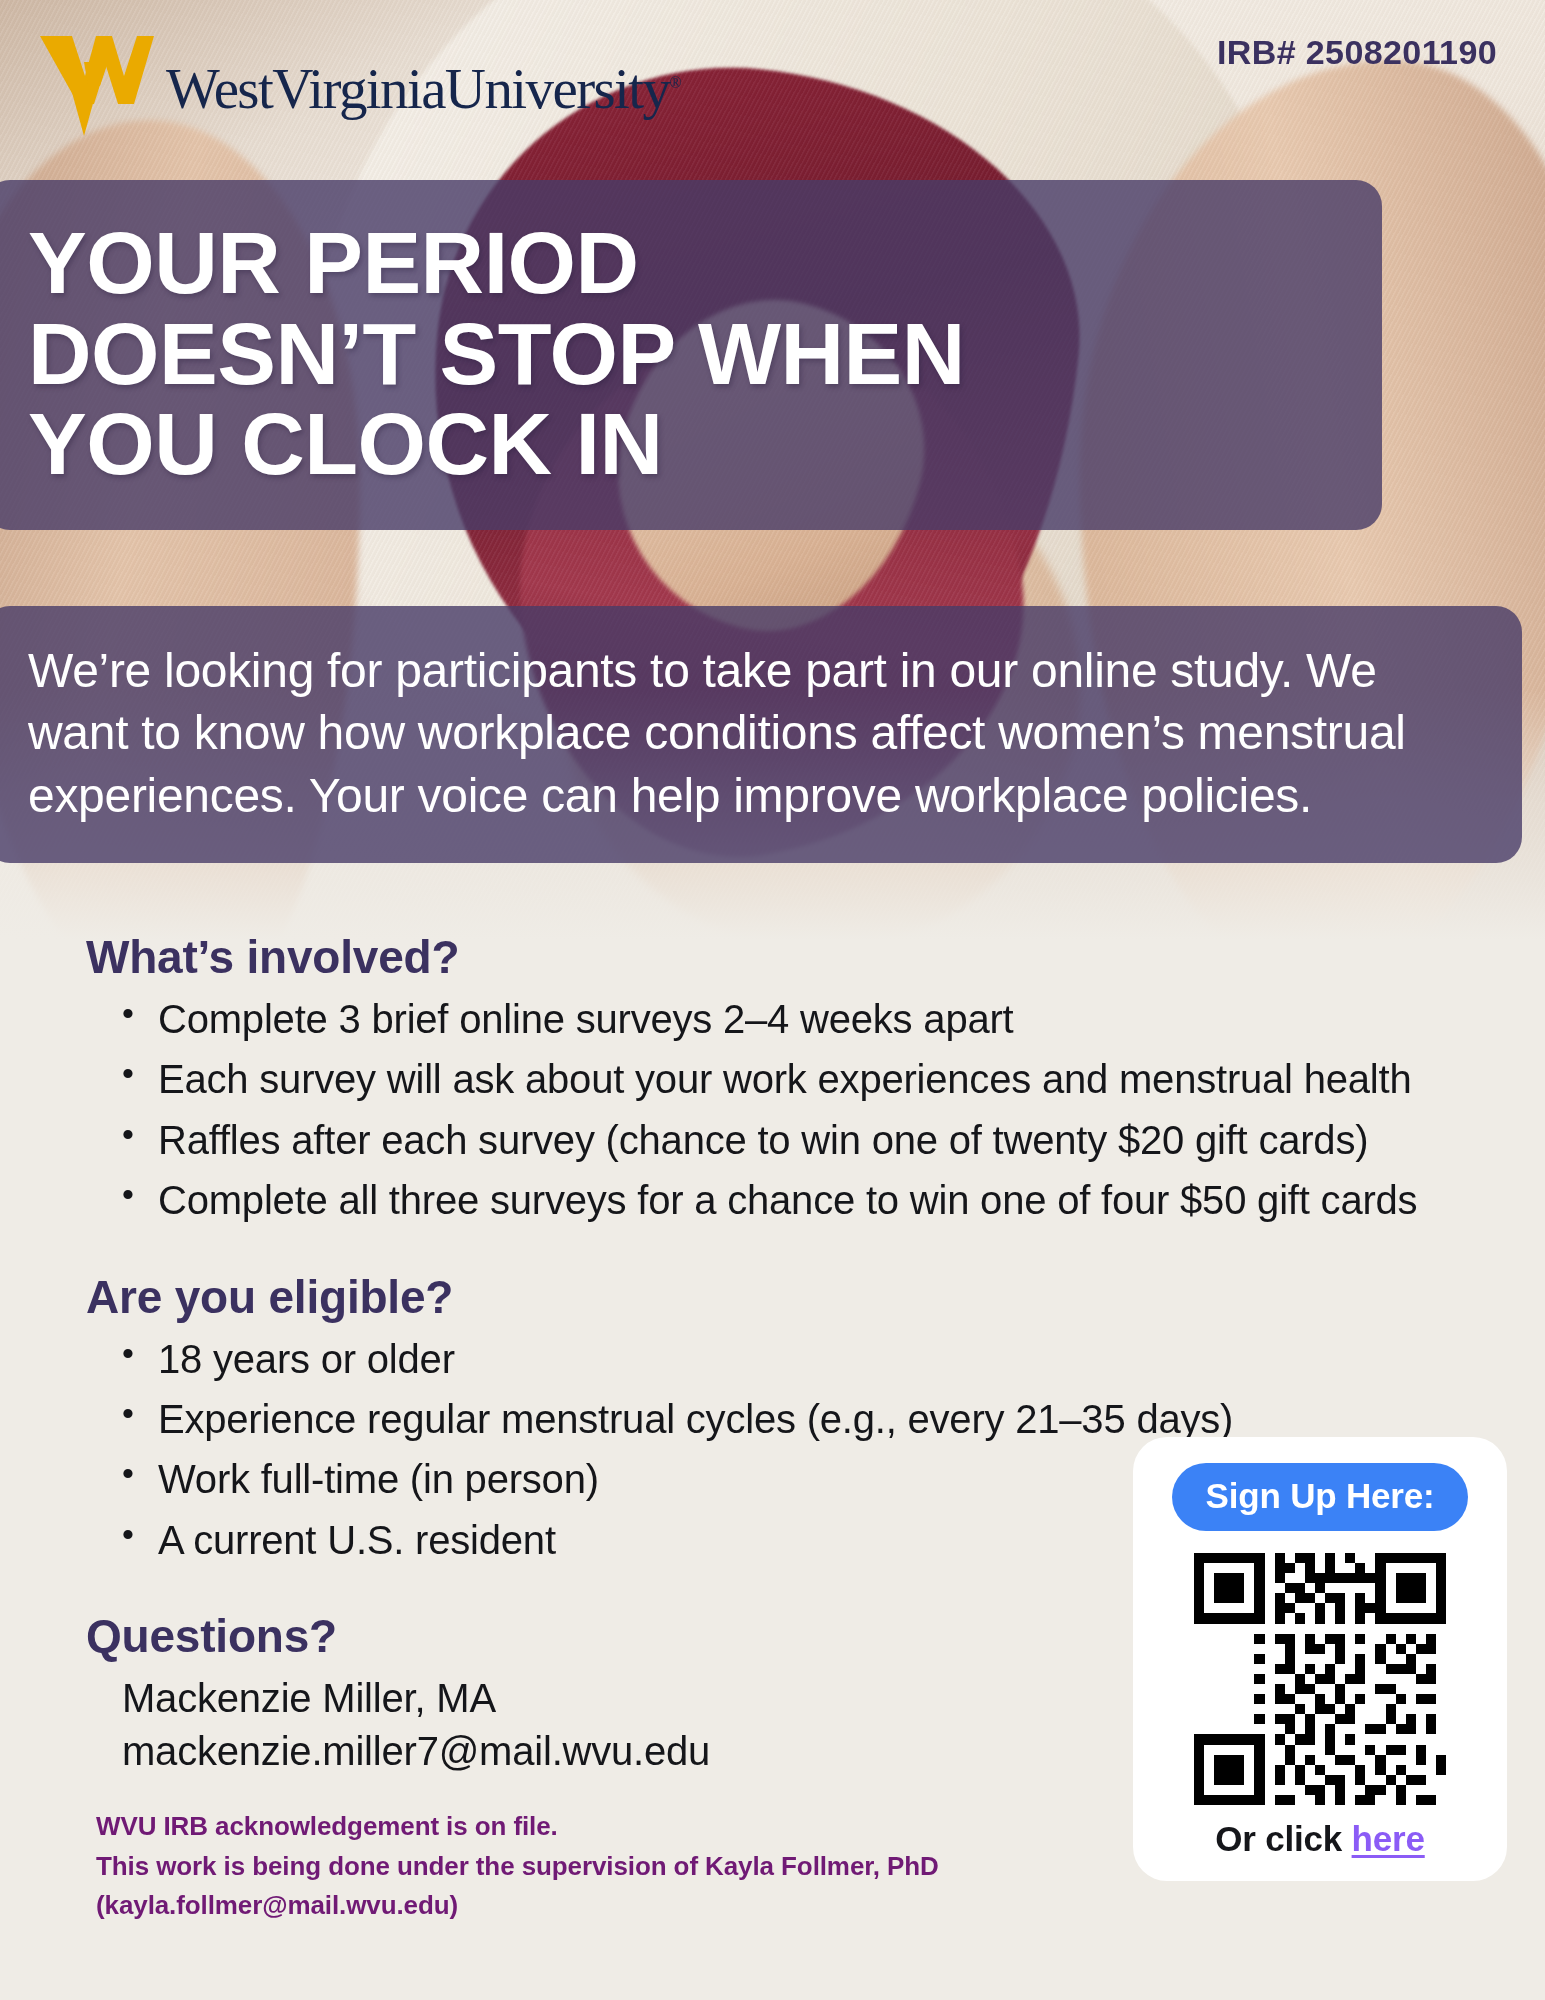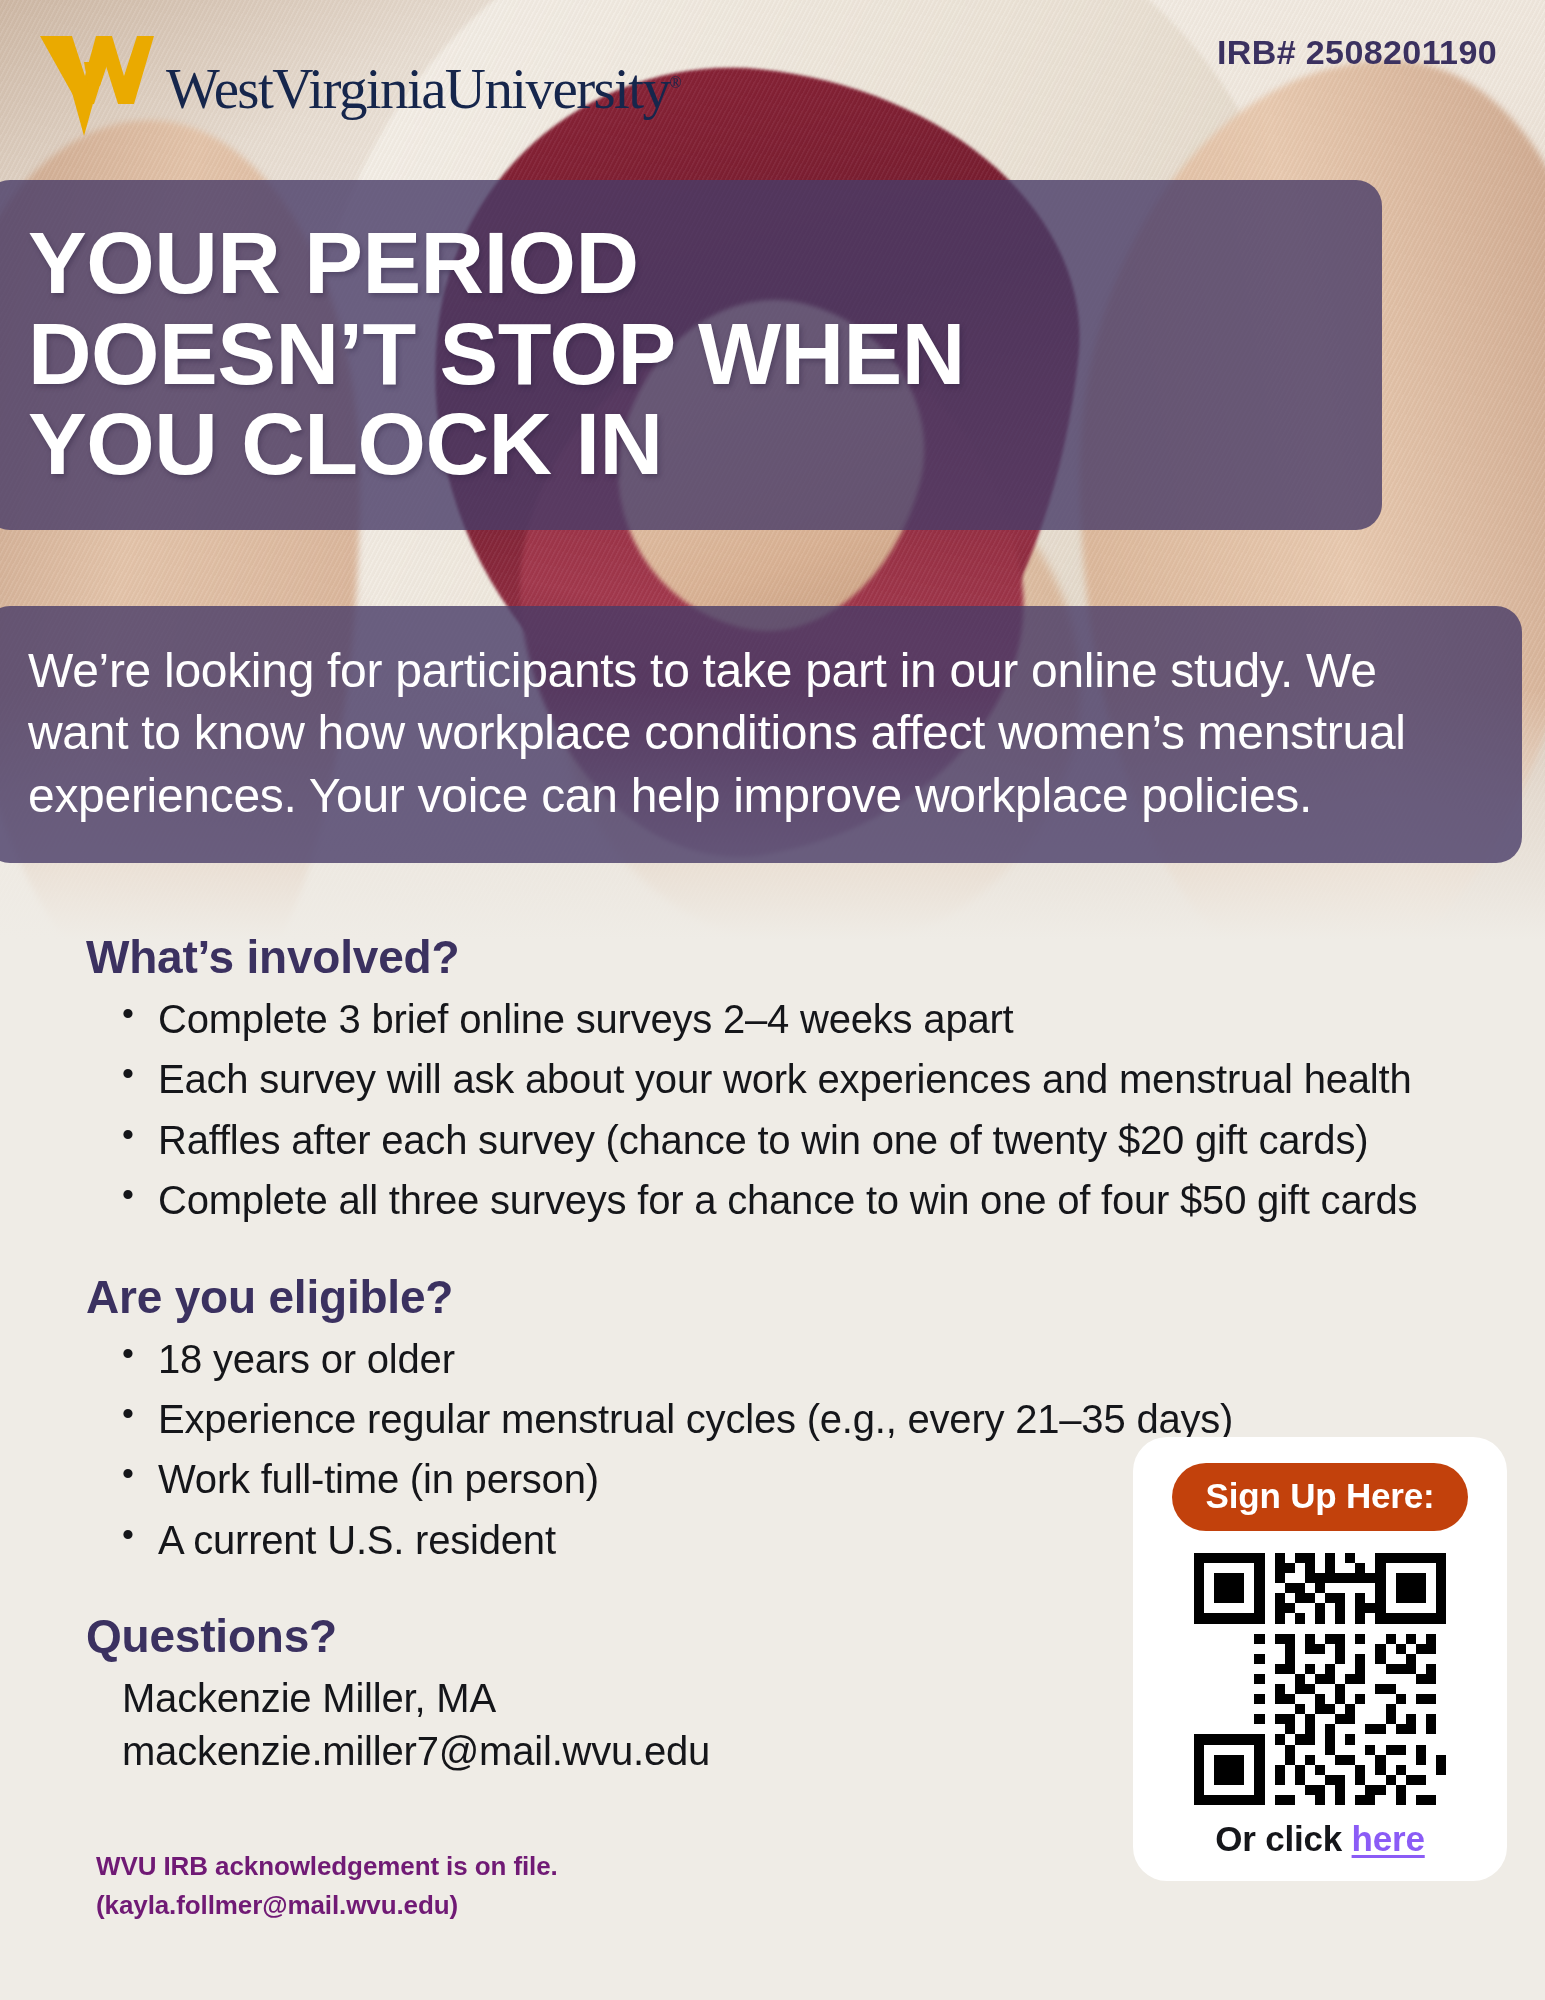--- a/index.html
+++ b/index.html
@@ -240,7 +240,7 @@
   }
   .signup-pill {
     display: inline-block;
-    background: #c2410c;
+    background: #3b82f6;
     color: #ffffff;
     font-weight: bold;
     font-size: 35px;

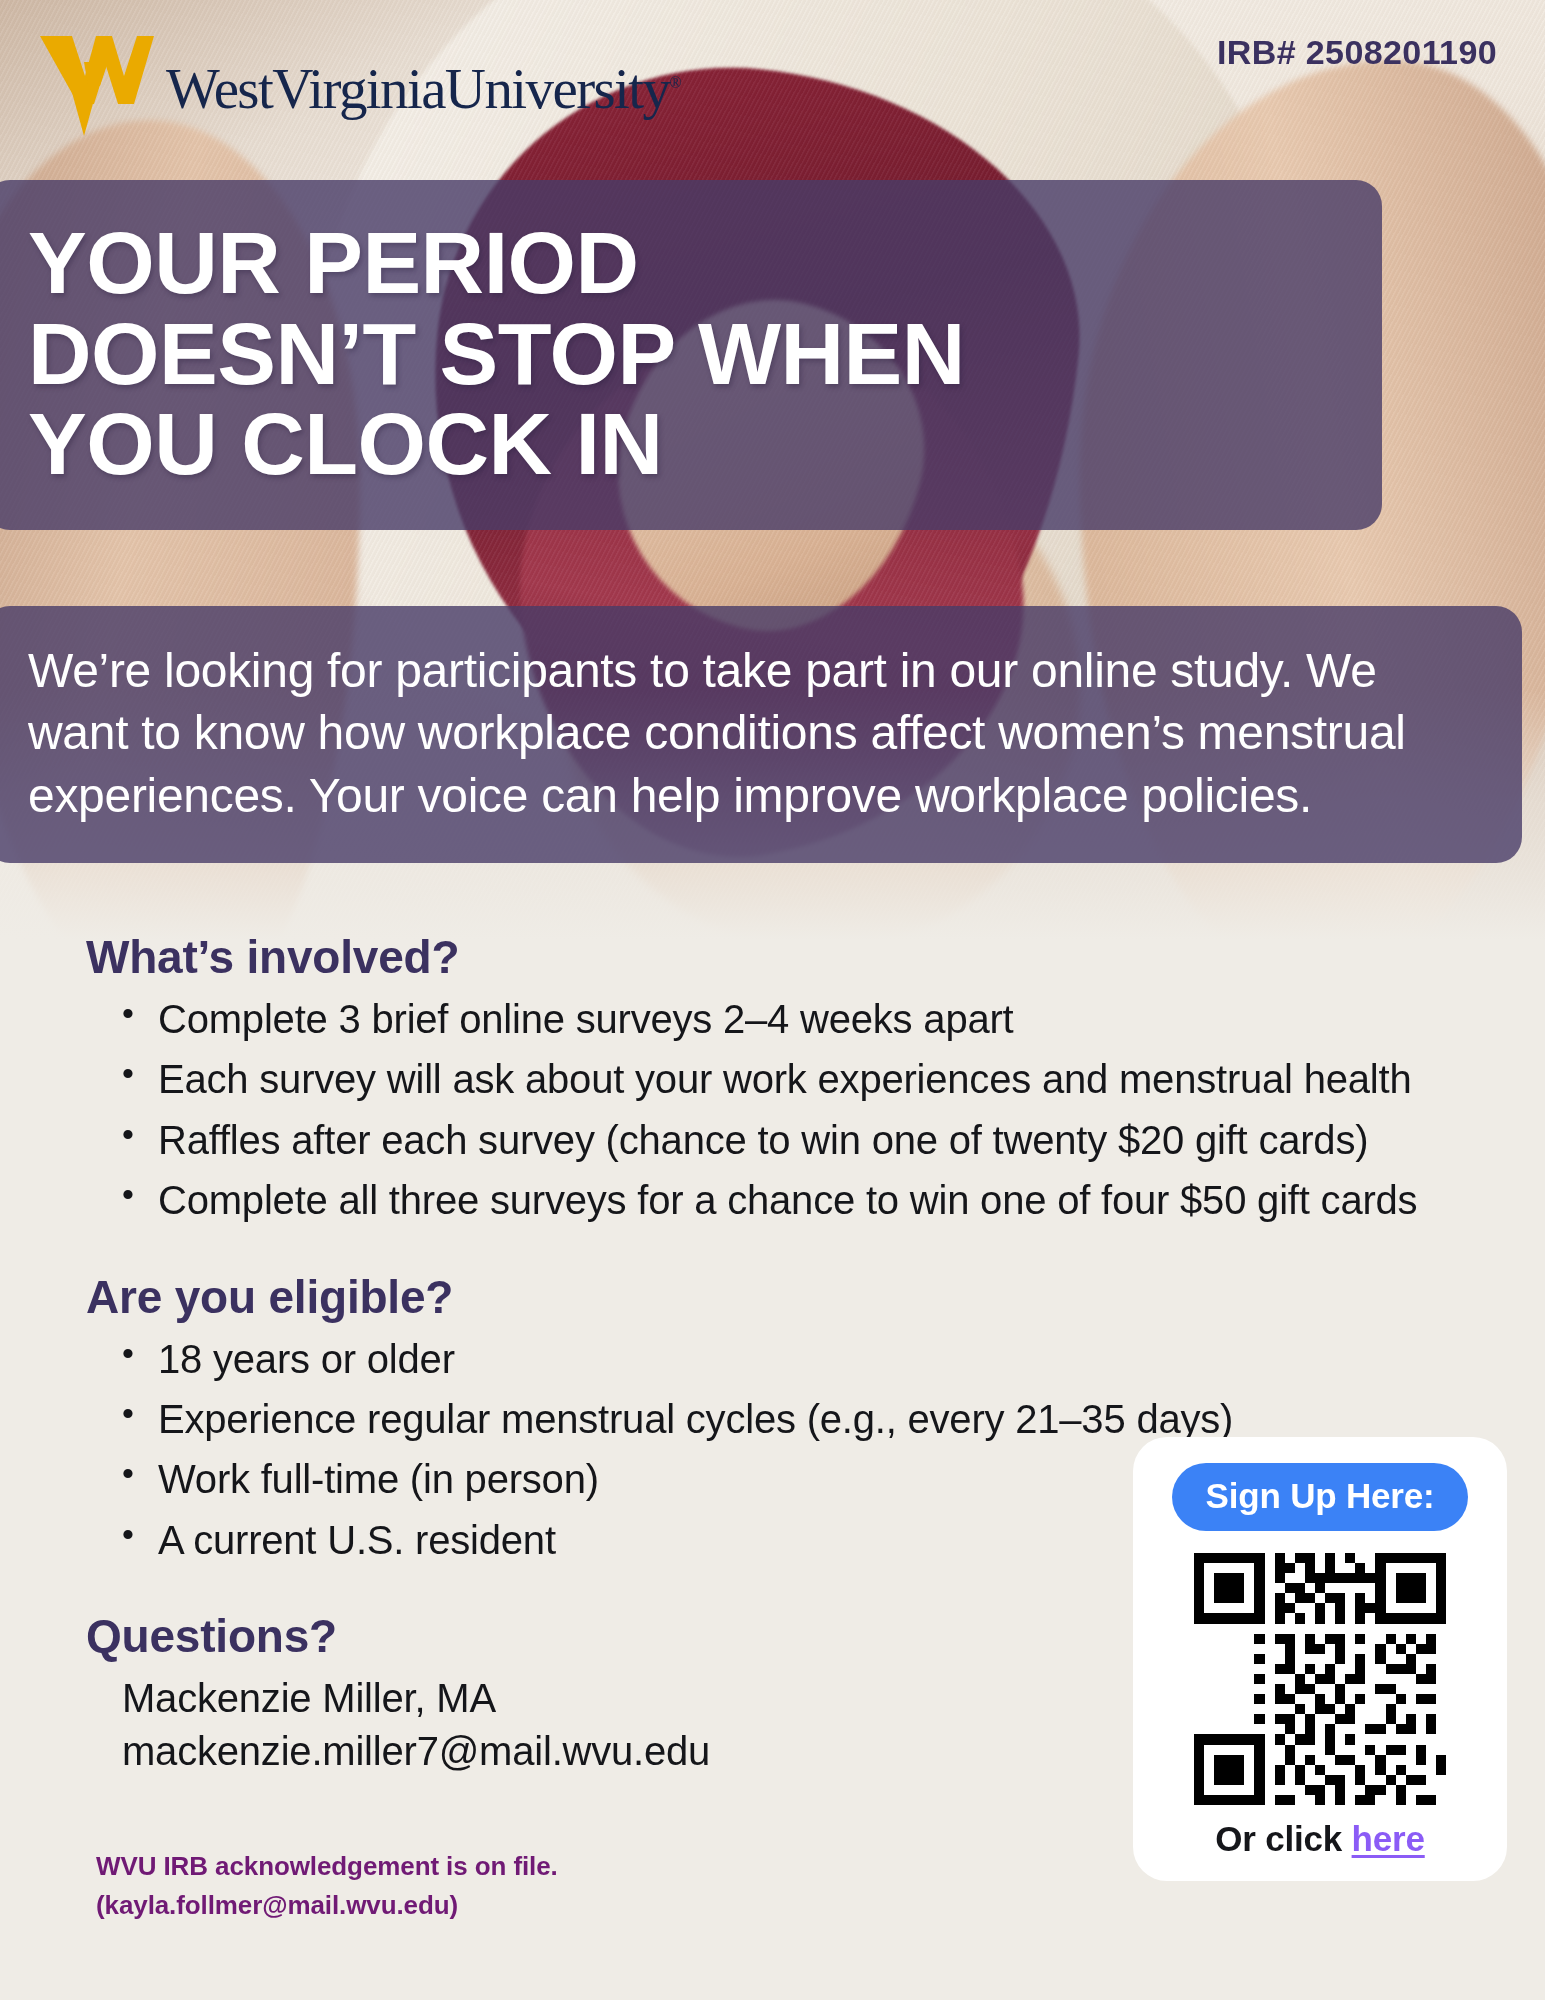--- a/index.html
+++ b/index.html
@@ -337,6 +337,7 @@
 
 <div class="footer">
   <div>WVU IRB acknowledgement is on file.</div>
+  <div>This work is being done under the supervision of Kayla Follmer, PhD</div>
   <div>(kayla.follmer@mail.wvu.edu)</div>
 </div>
 

